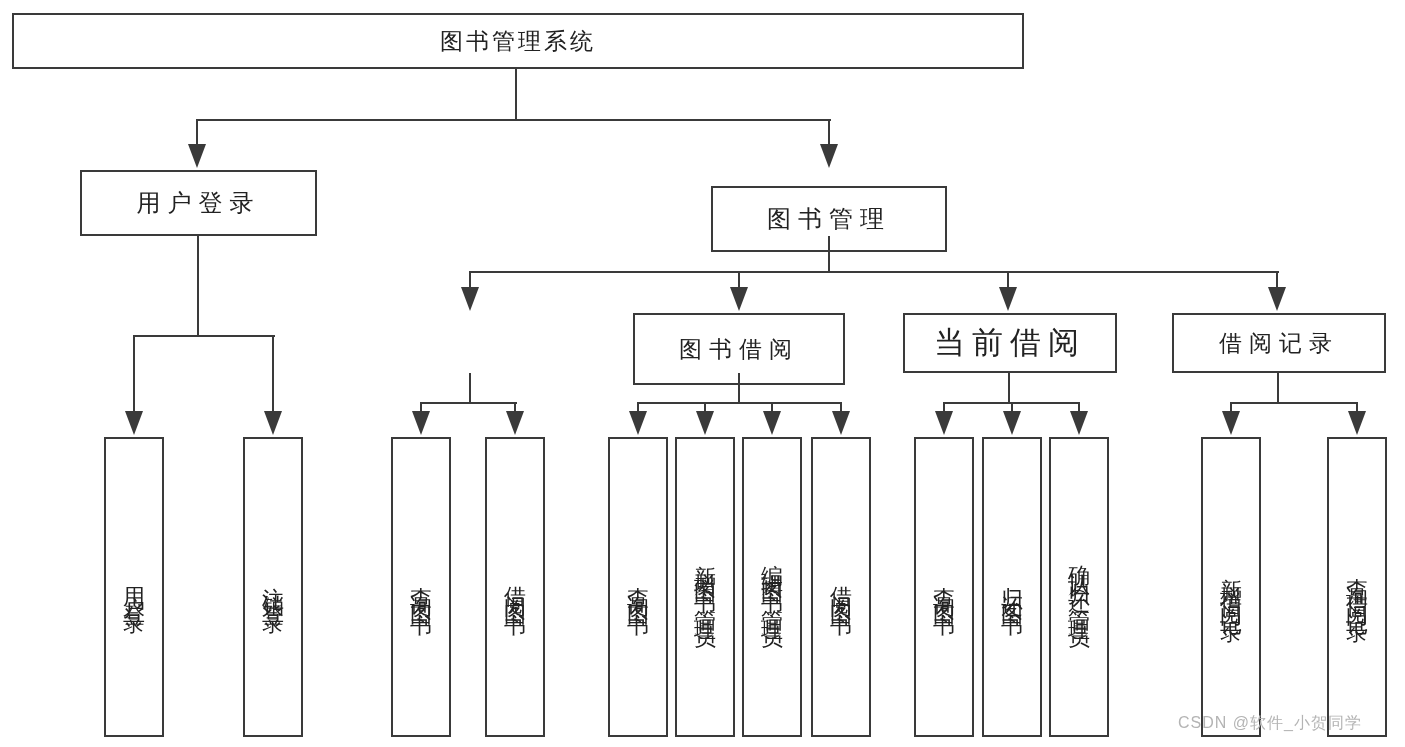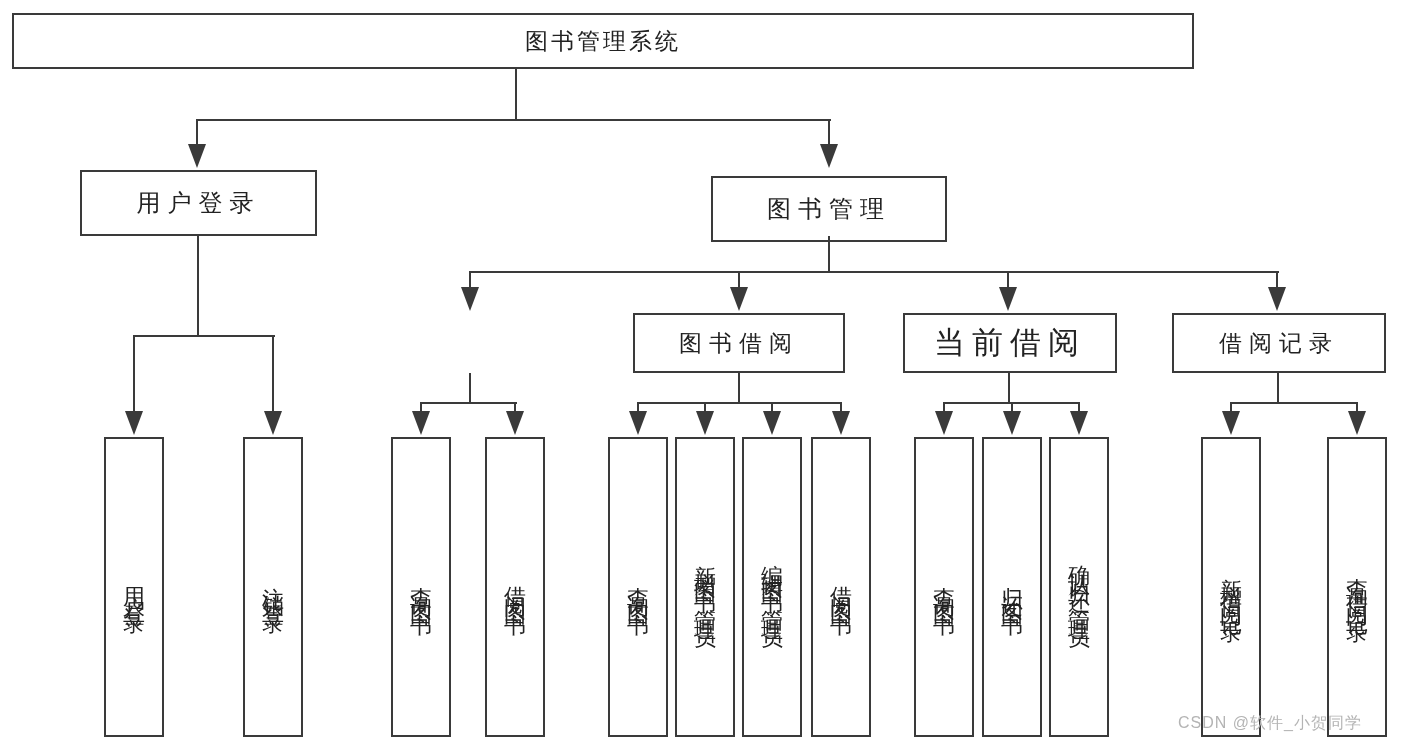--- a/index.html
+++ b/index.html
@@ -42,7 +42,7 @@
 
 <div class="stage">
 
-  <div class="box rootbox" style="left:12px;top:13px;width:1182px;height:56px">图书管理系统</div>
+  <div class="box rootbox" style="left:12px;top:13px;width:1012px;height:56px">图书管理系统</div>
 
   <div>
     <div class="vl" style="left:515px;top:69px;height:52px"></div>

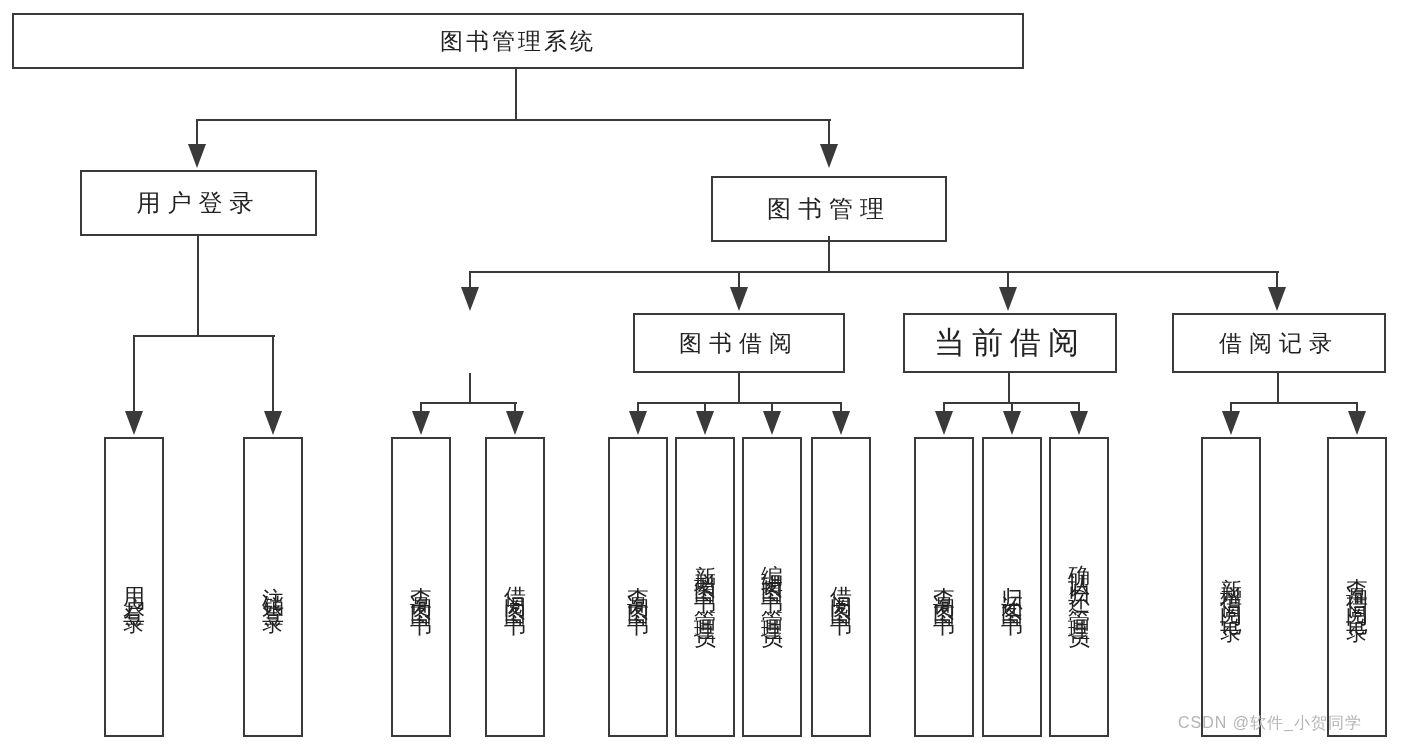--- a/index.html
+++ b/index.html
@@ -54,7 +54,7 @@
   </div>
 
   <div class="box hbox" style="left:80px;top:170px;width:237px;height:66px">用户登录</div>
-  <div class="box hbox" style="left:711px;top:176px;width:236px;height:66px">图书管理</div>
+  <div class="box hbox" style="left:711px;top:186px;width:236px;height:66px">图书管理</div>
 
   <div>
     <div class="vl" style="left:197px;top:236px;height:101px"></div>

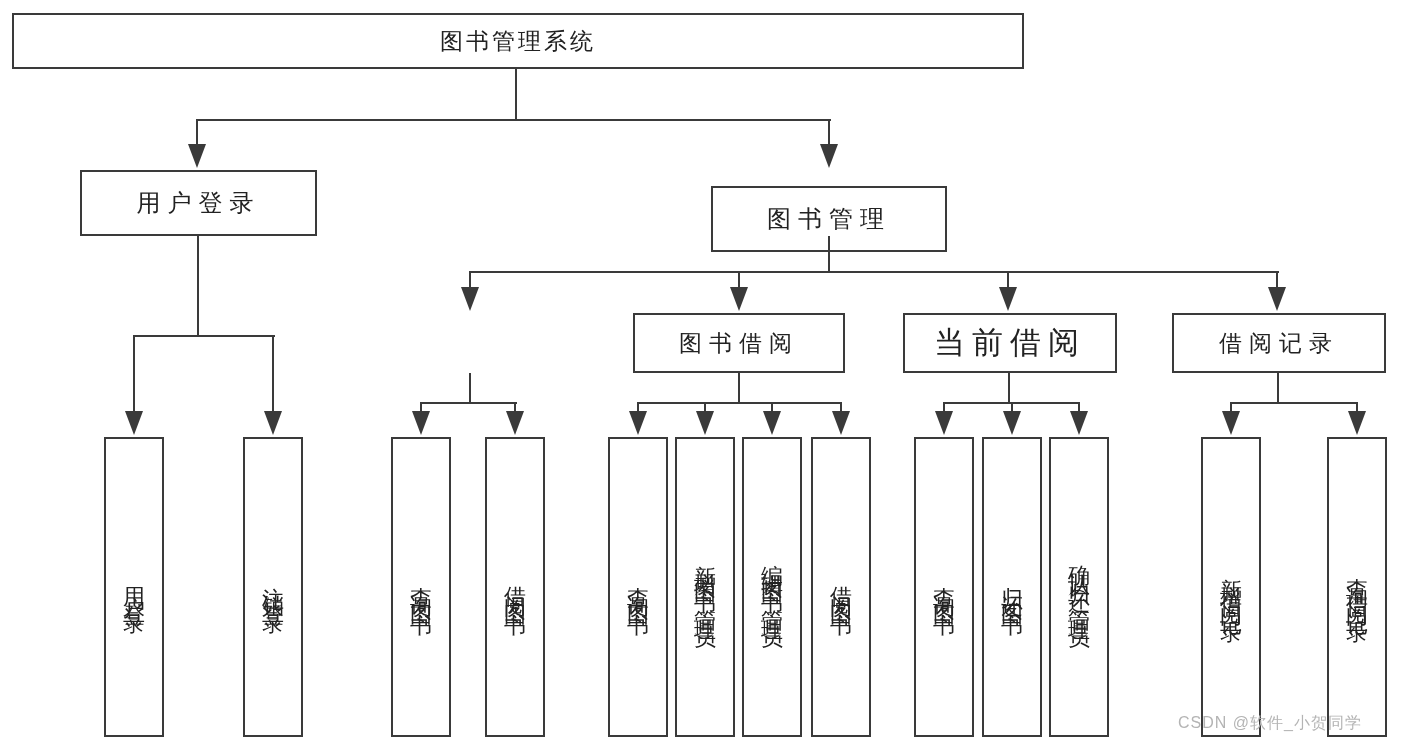--- a/index.html
+++ b/index.html
@@ -78,7 +78,7 @@
     <div class="ah" style="left:1268px;top:287px"></div>
   </div>
 
-  <div class="box hbox" style="left:633px;top:313px;width:212px;height:60px;font-size:23px">图书借阅</div>
+  <div class="box hbox" style="left:633px;top:313px;width:212px;height:72px;font-size:23px">图书借阅</div>
   <div class="box hbox" style="left:903px;top:313px;width:214px;height:60px;font-size:31px">当前借阅</div>
   <div class="box hbox" style="left:1172px;top:313px;width:214px;height:60px;font-size:23px">借阅记录</div>
 

